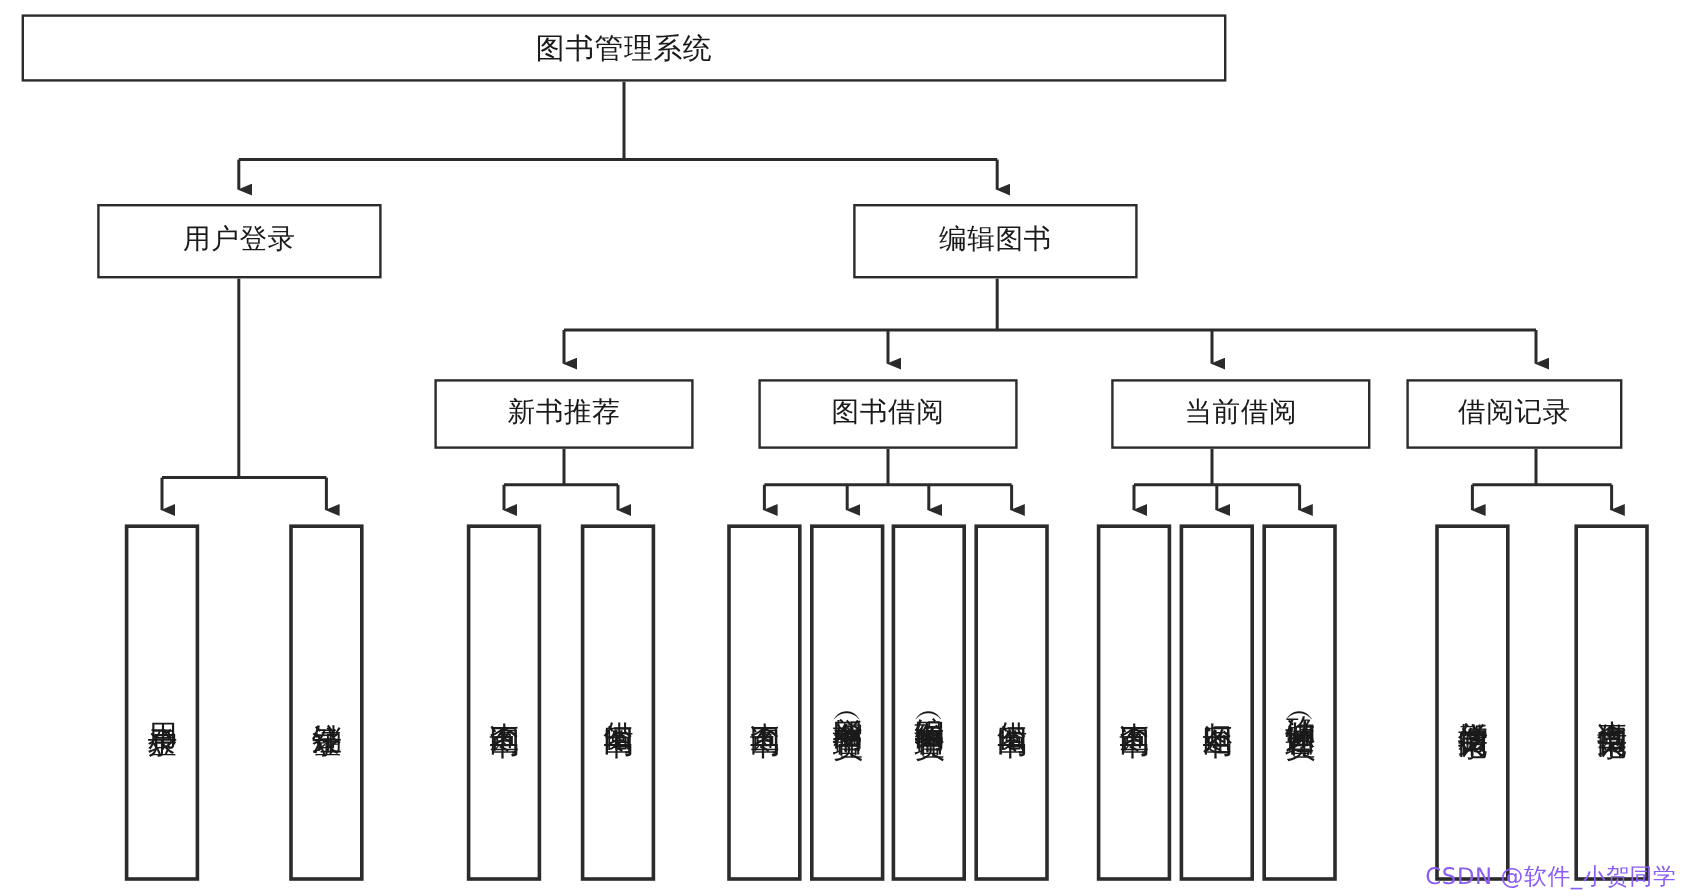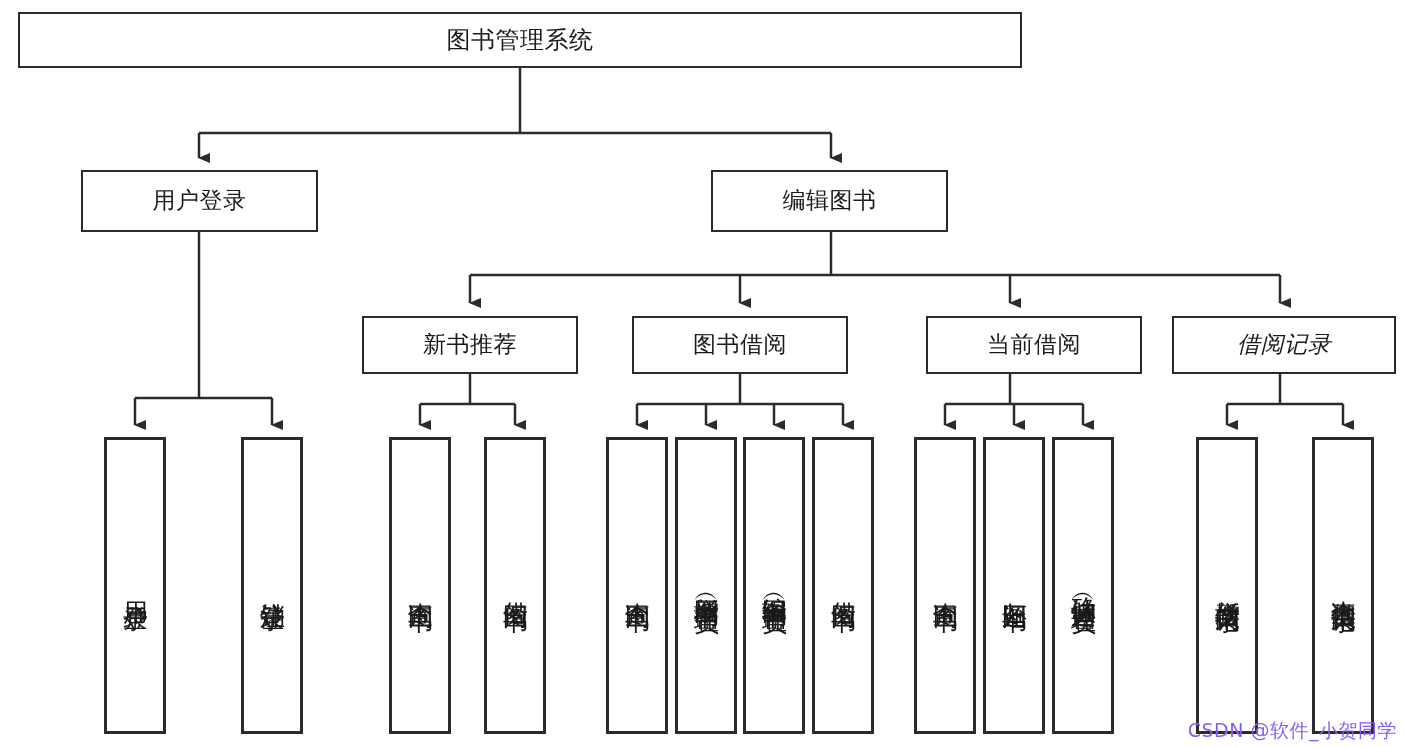--- a/index.html
+++ b/index.html
@@ -137,7 +137,7 @@
   <div class="node node-h" style="left:902px;top:316px;width:216px;height:58px;margin-left:24px;">
     <span>当前借阅</span>
   </div>
-  <div class="node node-h" style="left:1172px;top:316px;width:224px;height:58px;font-style:italic;">
+  <div class="node node-h" style="left:1172px;top:316px;width:180px;height:58px;">
     <span>借阅记录</span>
   </div>
 

